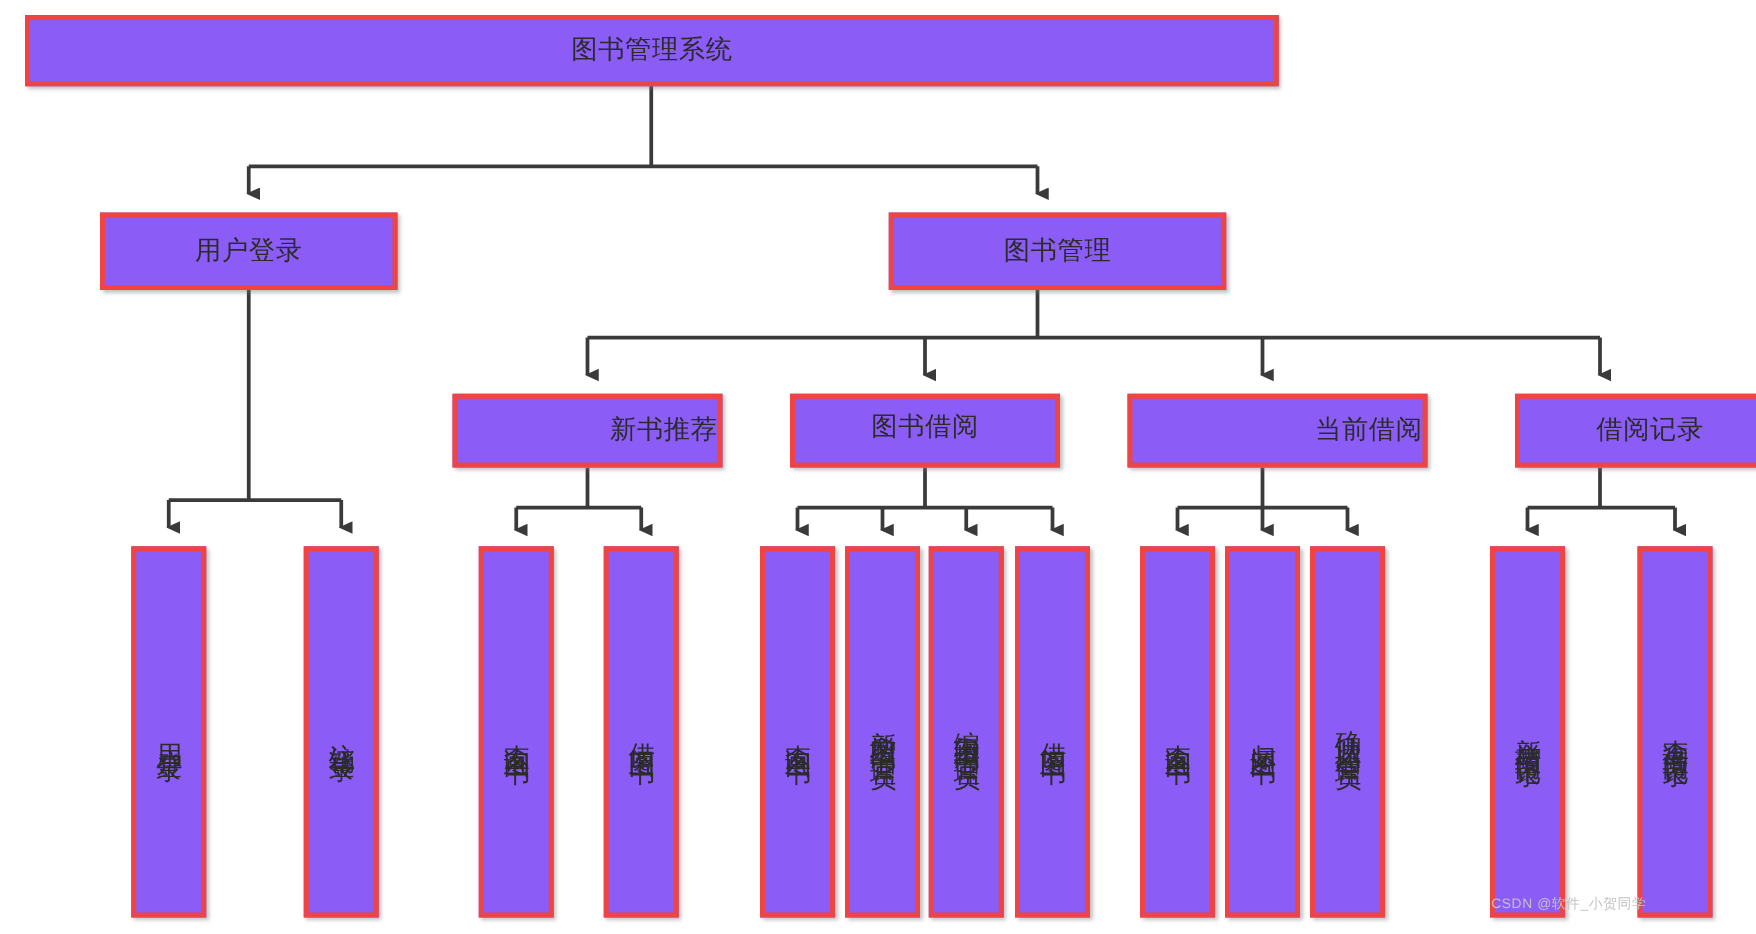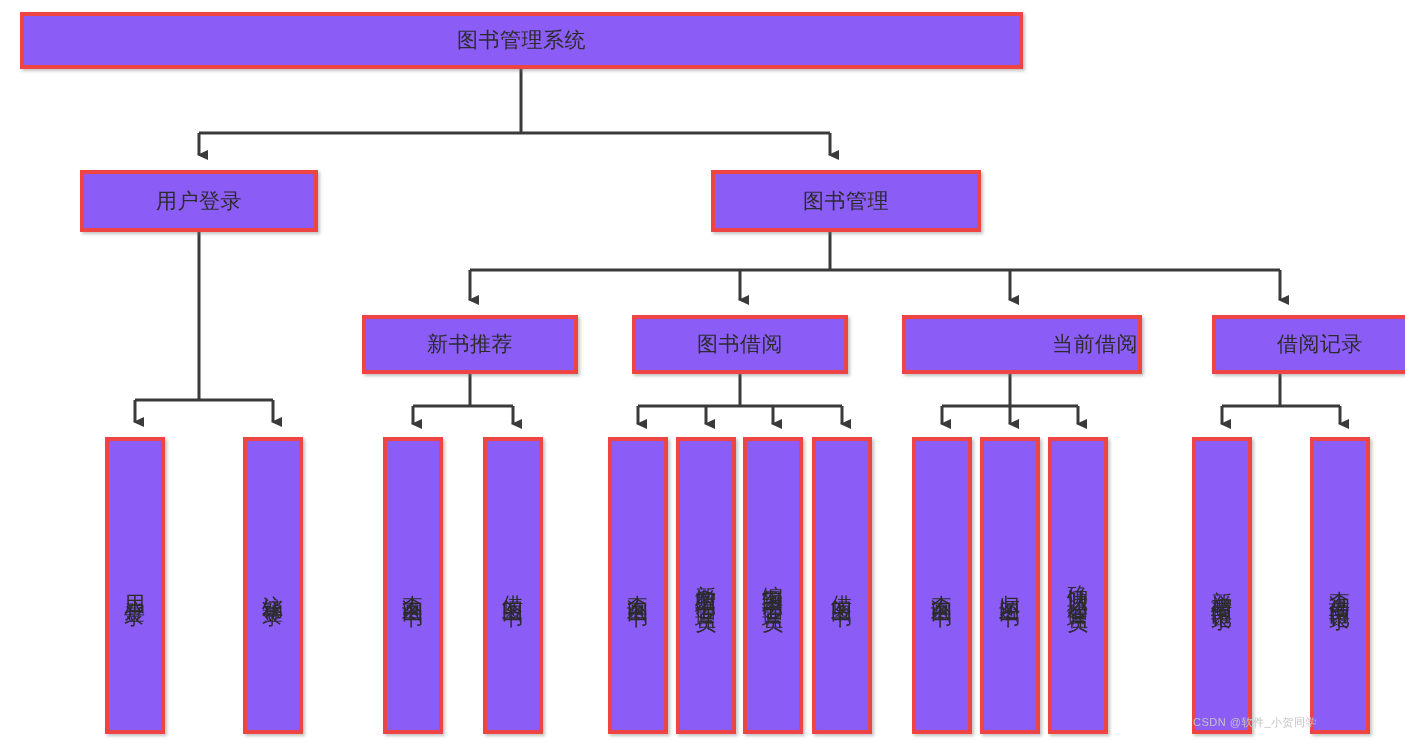--- a/index.html
+++ b/index.html
@@ -131,7 +131,7 @@
     <span class="node-label">图书管理</span>
   </div>
 
-  <div class="node-box" style="left:362px; top:315px; width:216px; height:59px;">
+  <div class="node-box" style="left:362px; top:315px; width:216px; height:59px;justify-content:flex-end;">
     <span class="node-label">新书推荐</span>
   </div>
 

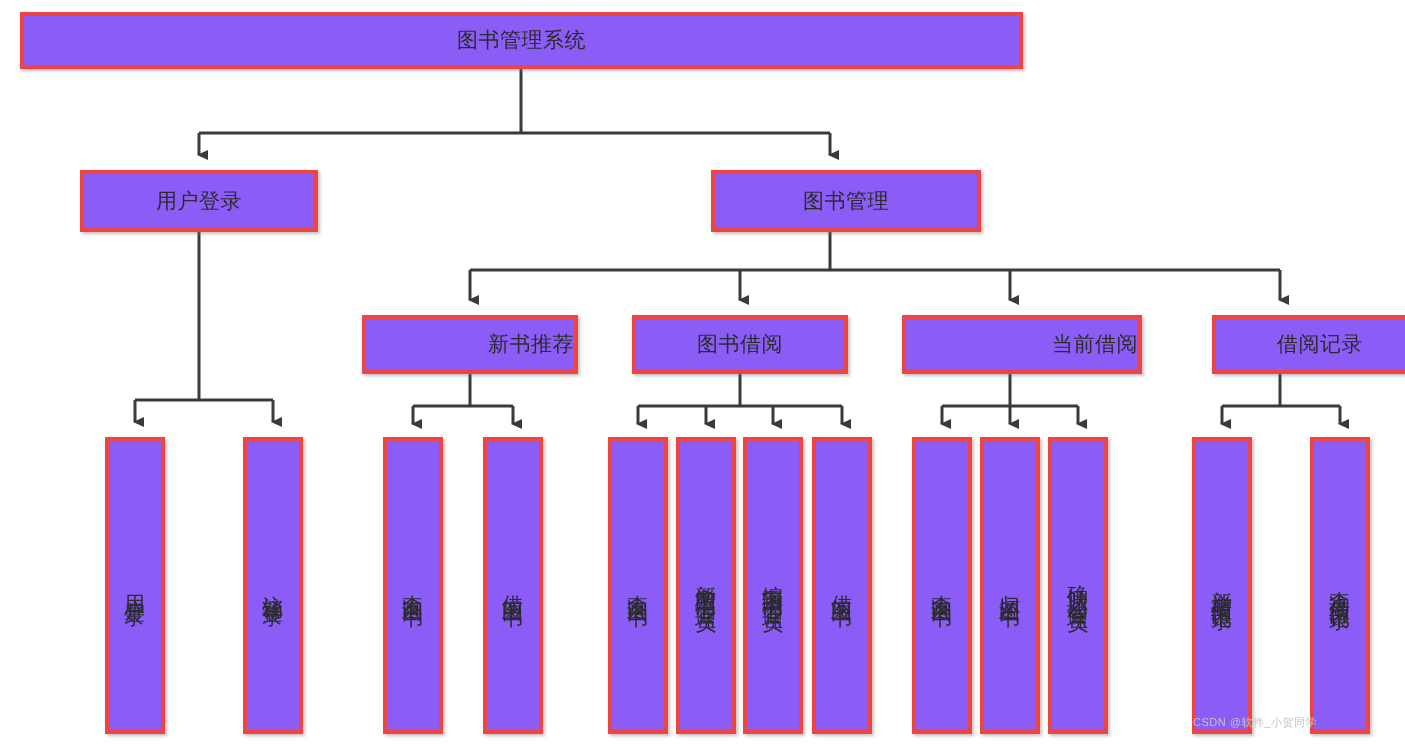--- a/index.html
+++ b/index.html
@@ -135,7 +135,7 @@
     <span class="node-label">新书推荐</span>
   </div>
 
-  <div class="node-box" style="left:632px; top:315px; width:216px; height:59px;">
+  <div class="node-box" style="left:632px; top:315px; width:216px; height:59px;font-family:Liberation Mono, monospace;">
     <span class="node-label">图书借阅</span>
   </div>
 

